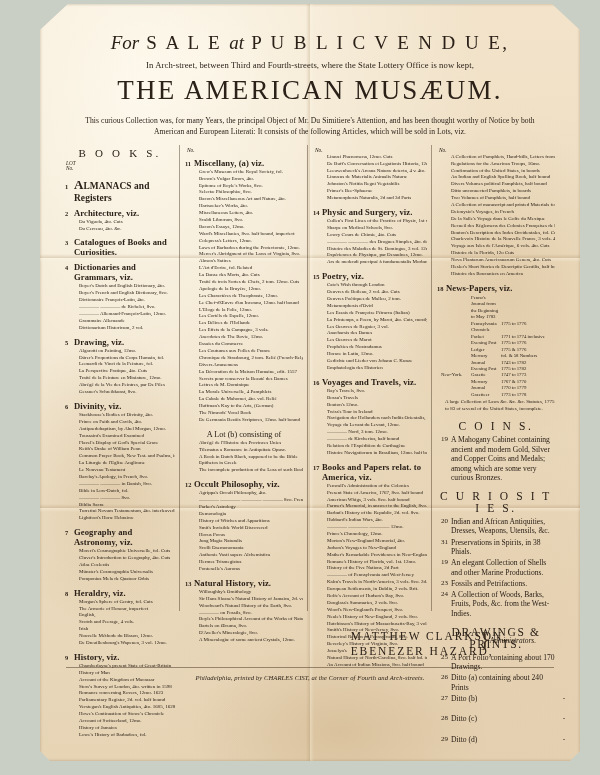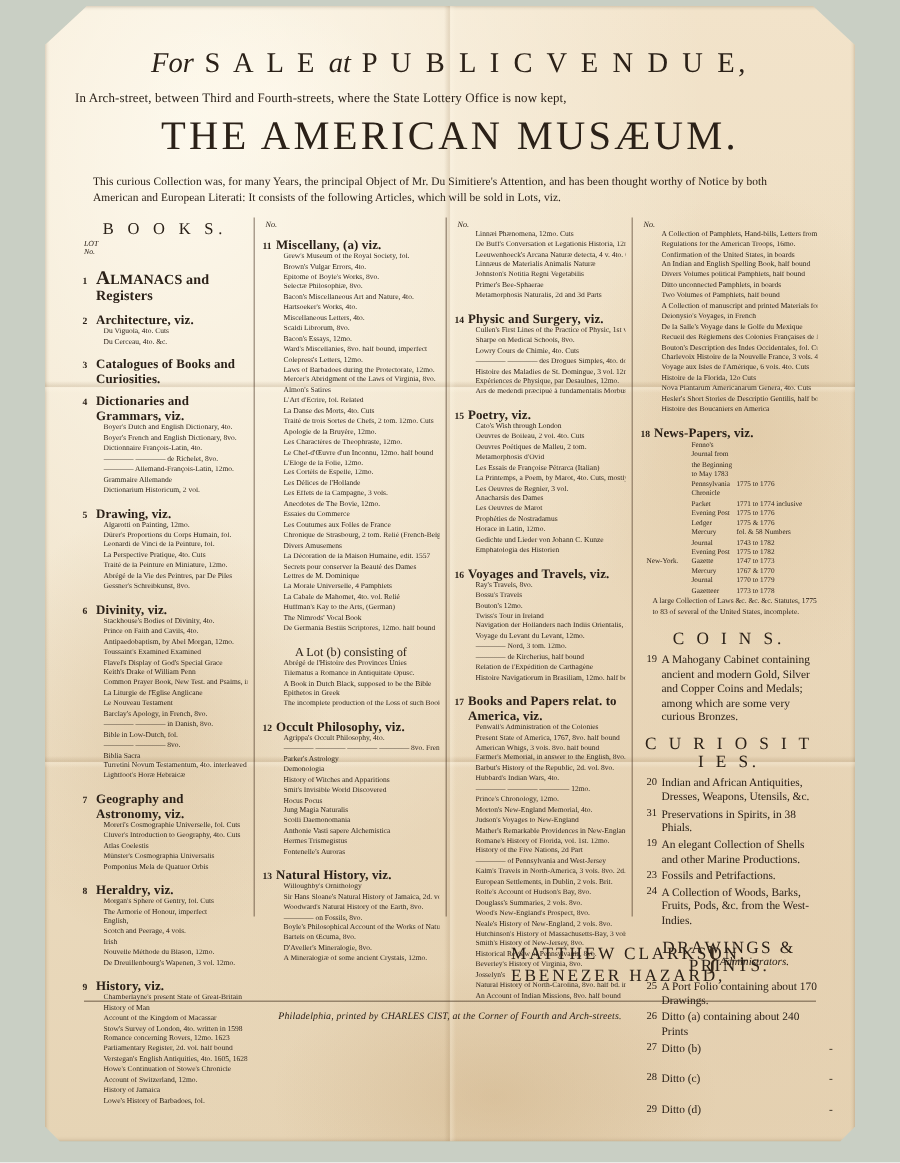--- a/index.html
+++ b/index.html
@@ -11,7 +11,7 @@
   .mount{position:absolute;inset:0;background:#c9cfc4;}
 
   .paper{
-    position:absolute;left:30px;top:4px;width:540px;height:757px;
+    position:absolute;left:40px;top:4px;width:540px;height:757px;
     background:
       radial-gradient(ellipse at 18% 12%, rgba(255,252,242,.85) 0%, rgba(255,252,242,0) 55%),
       radial-gradient(ellipse at 85% 80%, rgba(226,203,170,.55) 0%, rgba(226,203,170,0) 60%),

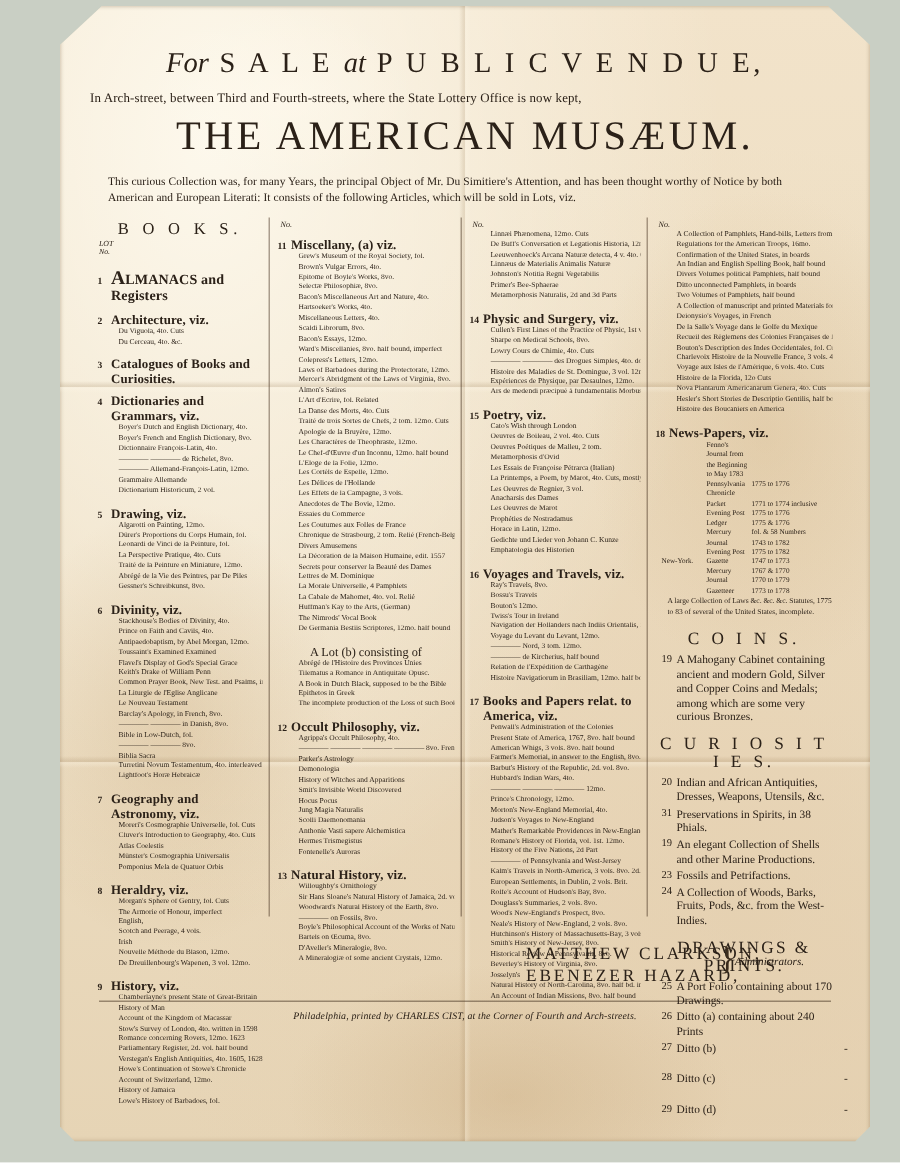--- a/index.html
+++ b/index.html
@@ -38,7 +38,7 @@
   .hd-line1 .it{font-style:italic;letter-spacing:0px;font-size:19px;}
   .hd-line2{text-align:center;font-size:9.2px;margin-top:6px;letter-spacing:.15px;}
   .hd-name{text-align:center;font-style:italic;font-size:15.5px;margin-top:5px;letter-spacing:.2px;}
-  .hd-line4{text-align:left;font-size:8.6px;margin-top:6px;letter-spacing:.1px;}
+  .hd-line4{text-align:center;font-size:8.6px;margin-top:6px;letter-spacing:.1px;}
   .hd-main{text-align:center;font-size:27px;letter-spacing:2.2px;margin-top:5px;white-space:nowrap;}
   .hd-blurb{text-align:left;font-size:7.6px;line-height:1.5;margin:9px 12px 0 12px;letter-spacing:.05px;}
 

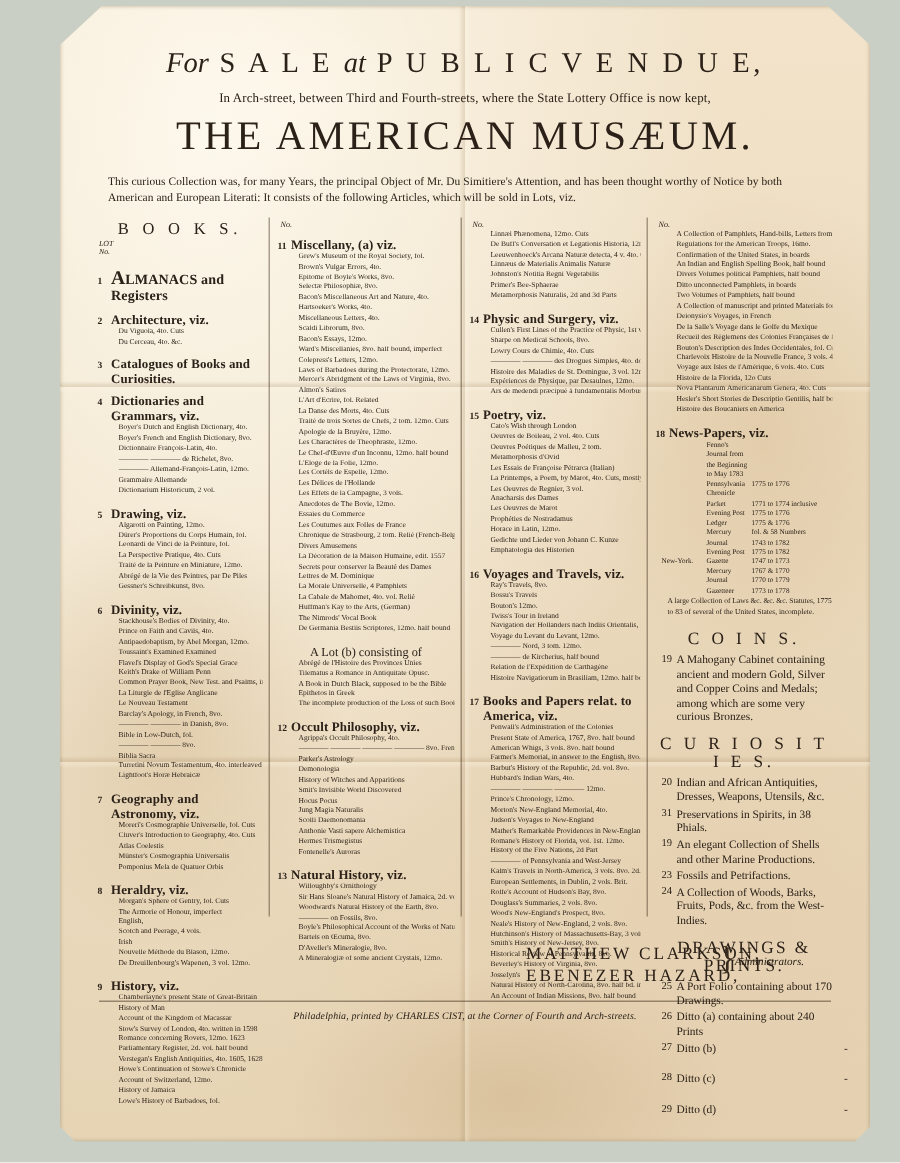--- a/index.html
+++ b/index.html
@@ -40,7 +40,7 @@
   .hd-name{text-align:center;font-style:italic;font-size:15.5px;margin-top:5px;letter-spacing:.2px;}
   .hd-line4{text-align:center;font-size:8.6px;margin-top:6px;letter-spacing:.1px;}
   .hd-main{text-align:center;font-size:27px;letter-spacing:2.2px;margin-top:5px;white-space:nowrap;}
-  .hd-blurb{text-align:left;font-size:7.6px;line-height:1.5;margin:9px 12px 0 12px;letter-spacing:.05px;}
+  .hd-blurb{text-align:center;font-size:7.6px;line-height:1.5;margin:9px 12px 0 12px;letter-spacing:.05px;}
 
   
   .cols{display:flex;margin-top:9px;height:470px;}

